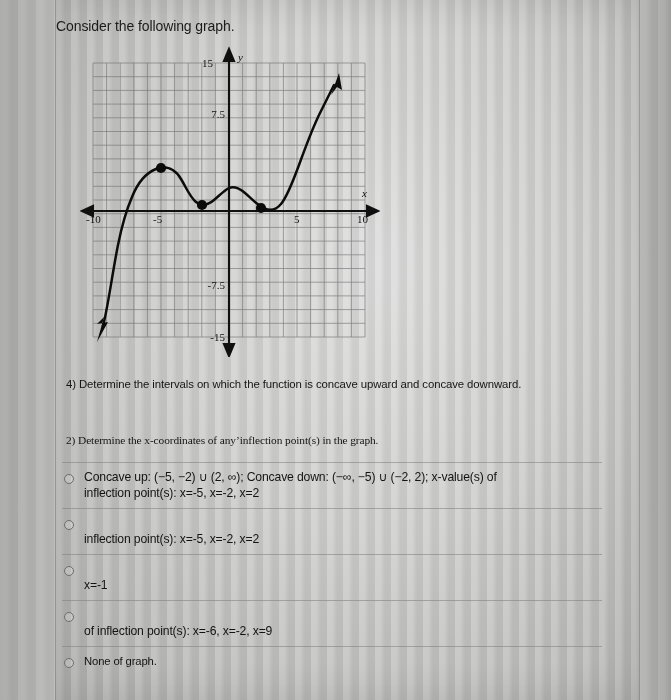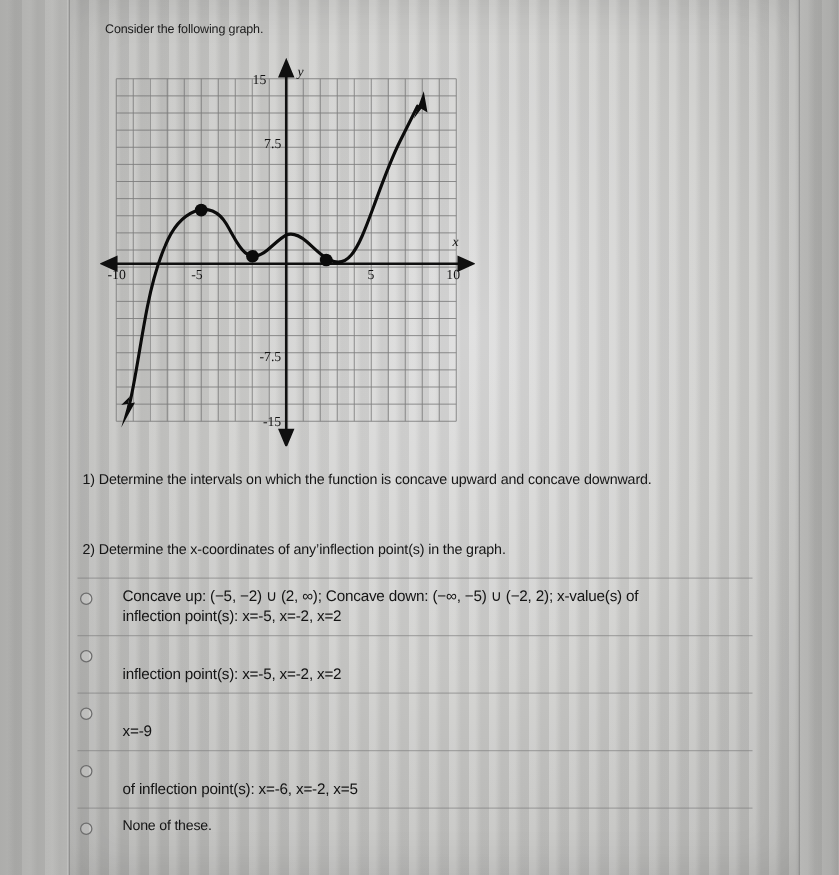--- a/index.html
+++ b/index.html
@@ -52,8 +52,8 @@
   }
 
   .prompt{
-    position:absolute;left:84px;top:18px;
-    font-size:10px;color:#1b1b1b;letter-spacing:-0.1px;
+    position:absolute;left:56px;top:18px;
+    font-size:14px;color:#1b1b1b;letter-spacing:-0.1px;
     font-family:"Liberation Sans", sans-serif;
   }
 

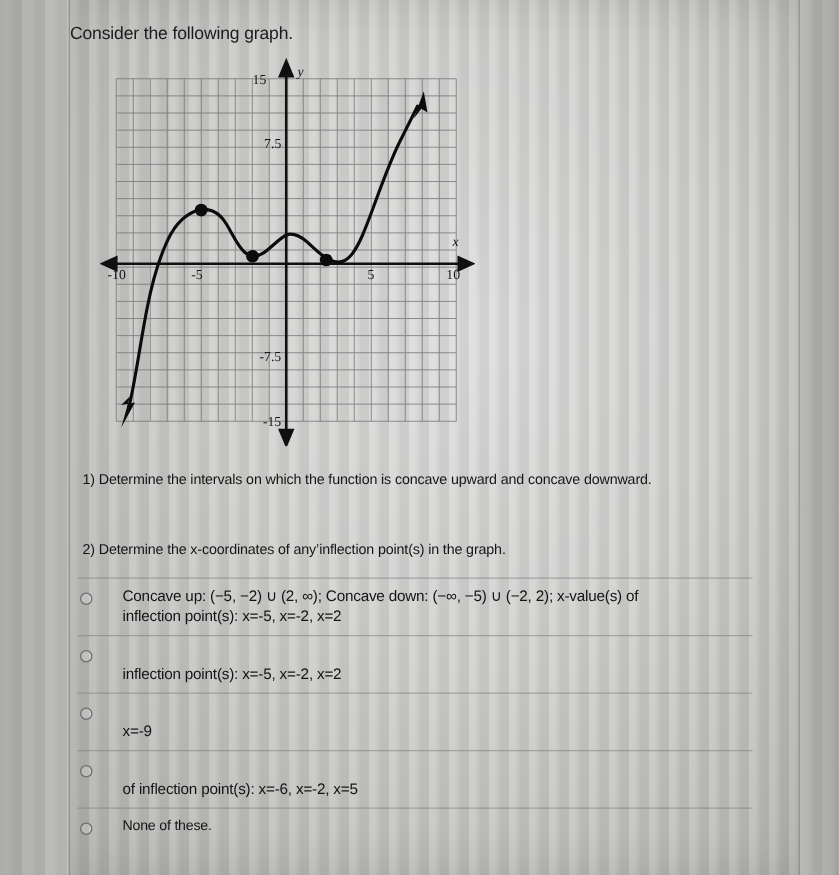--- a/index.html
+++ b/index.html
@@ -203,7 +203,7 @@
   </svg>
 </div>
 
-<div class="qtext" id="q1">1)  Determine the intervals on which the function is concave upward and concave downward.</div>
+<div class="qtext" id="q1">4)  Determine the intervals on which the function is concave upward and concave downward.</div>
 <div class="qtext" id="q2">2)  Determine the x-coordinates of any’inflection point(s) in the graph.</div>
 
 <div id="options">

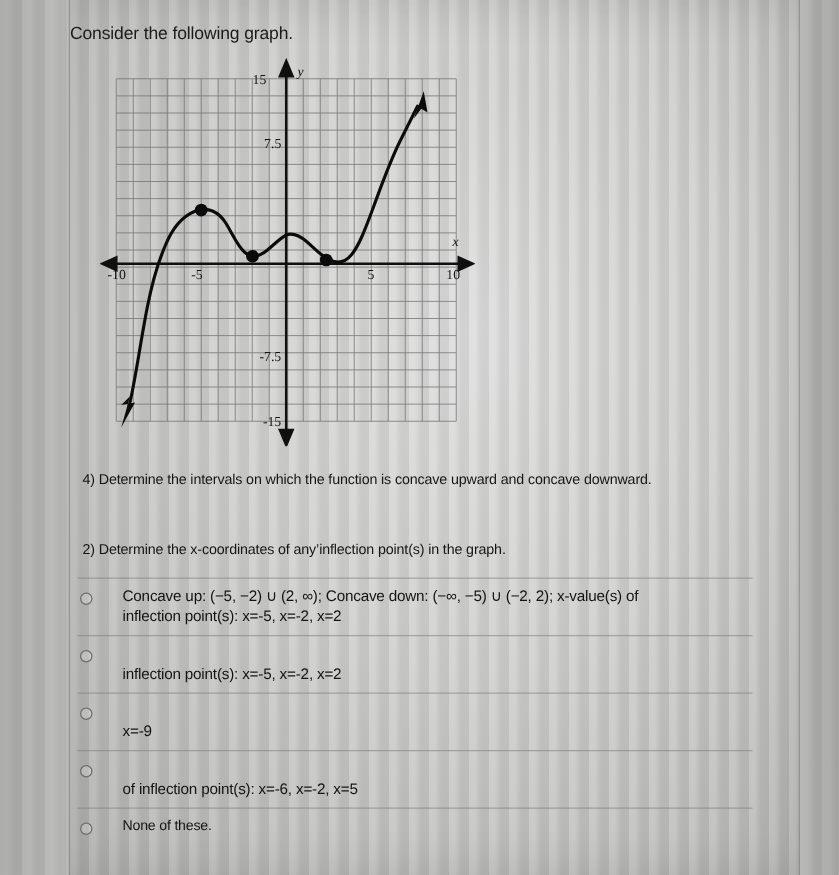--- a/index.html
+++ b/index.html
@@ -67,7 +67,7 @@
     letter-spacing:-0.1px;white-space:nowrap;
   }
   #q1{top:378px;}
-  #q2{top:434px;}
+  #q2{top:434px;font-family:Liberation Serif, serif;}
 
   
   #options{position:absolute;left:62px;top:462px;width:540px;}

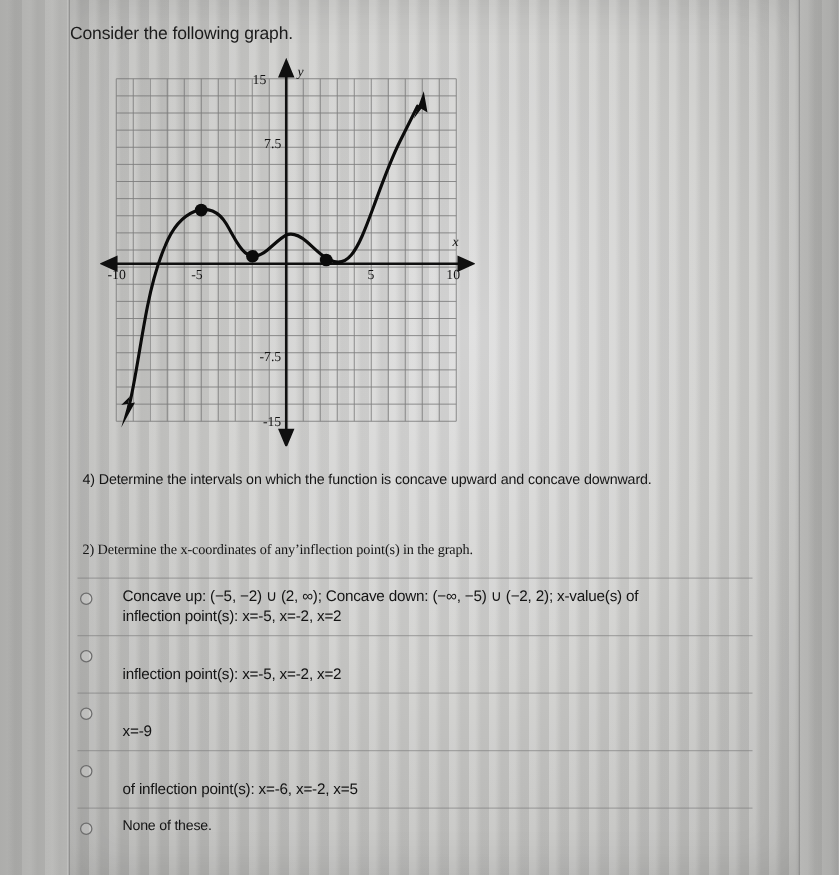--- a/index.html
+++ b/index.html
@@ -85,7 +85,7 @@
     box-sizing:border-box;
   }
   .optbody{
-    margin-left:36px;
+    margin-left:22px;
     font-size:12.2px;line-height:15.5px;color:#141414;
     font-family:"Liberation Sans", sans-serif;
     letter-spacing:-0.15px;

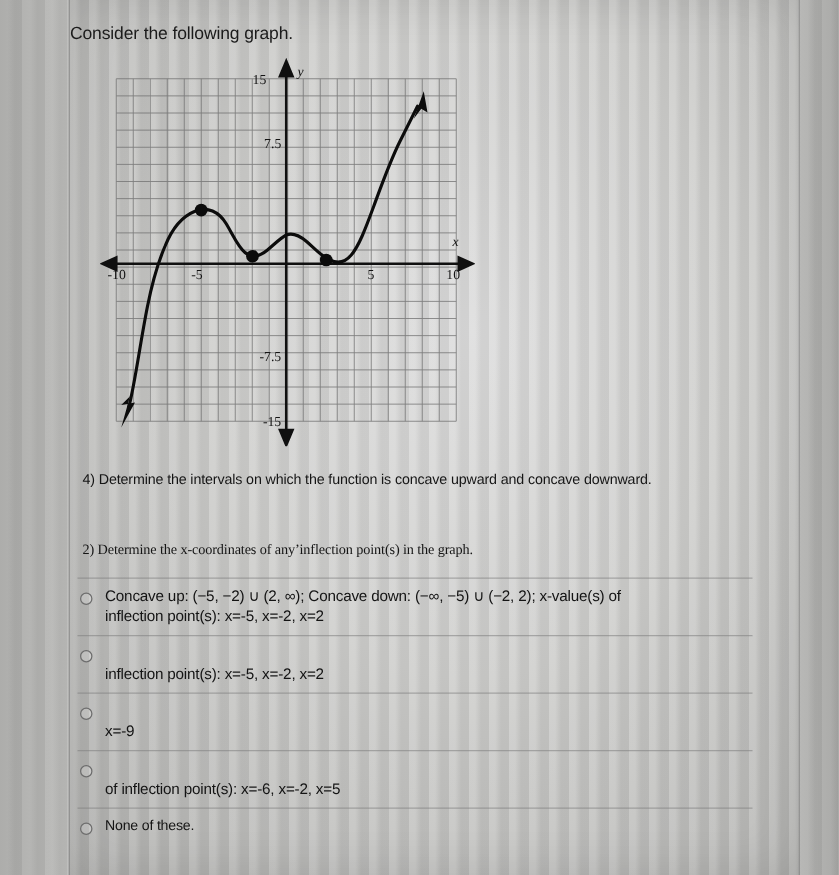--- a/index.html
+++ b/index.html
@@ -228,7 +228,7 @@
     <span class="radio"></span>
     <div class="optbody">
       <br>
-      <span>x=-9</span>
+      <span>x=-1</span>
     </div>
   </div>
 

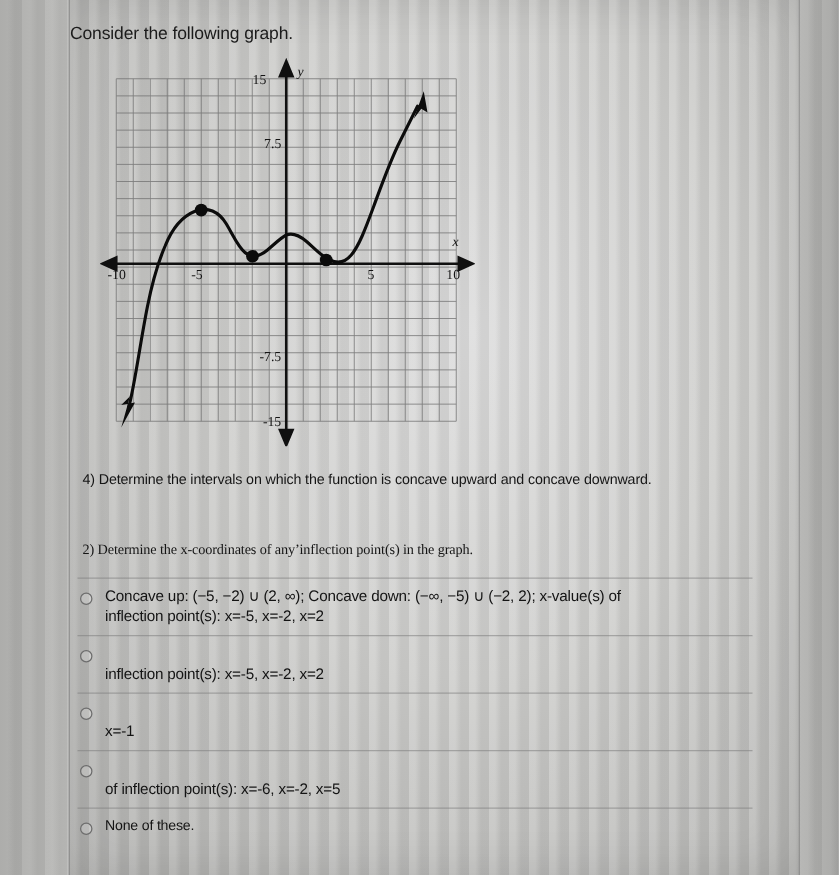--- a/index.html
+++ b/index.html
@@ -236,7 +236,7 @@
     <span class="radio"></span>
     <div class="optbody">
       <br>
-      <span>of inflection point(s): x=-6, x=-2, x=5</span>
+      <span>of inflection point(s): x=-6, x=-2, x=9</span>
     </div>
   </div>
 

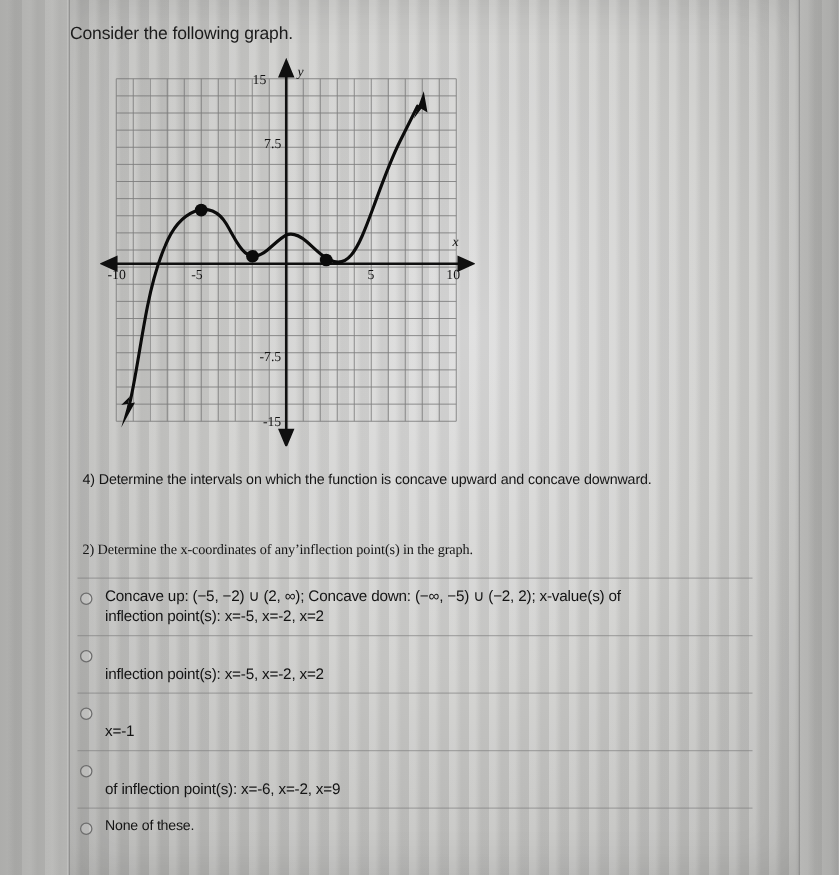--- a/index.html
+++ b/index.html
@@ -243,7 +243,7 @@
   <div class="opt">
     <span class="radio"></span>
     <div class="optbody small">
-      <span>None of these.</span>
+      <span>None of graph.</span>
     </div>
   </div>
 

